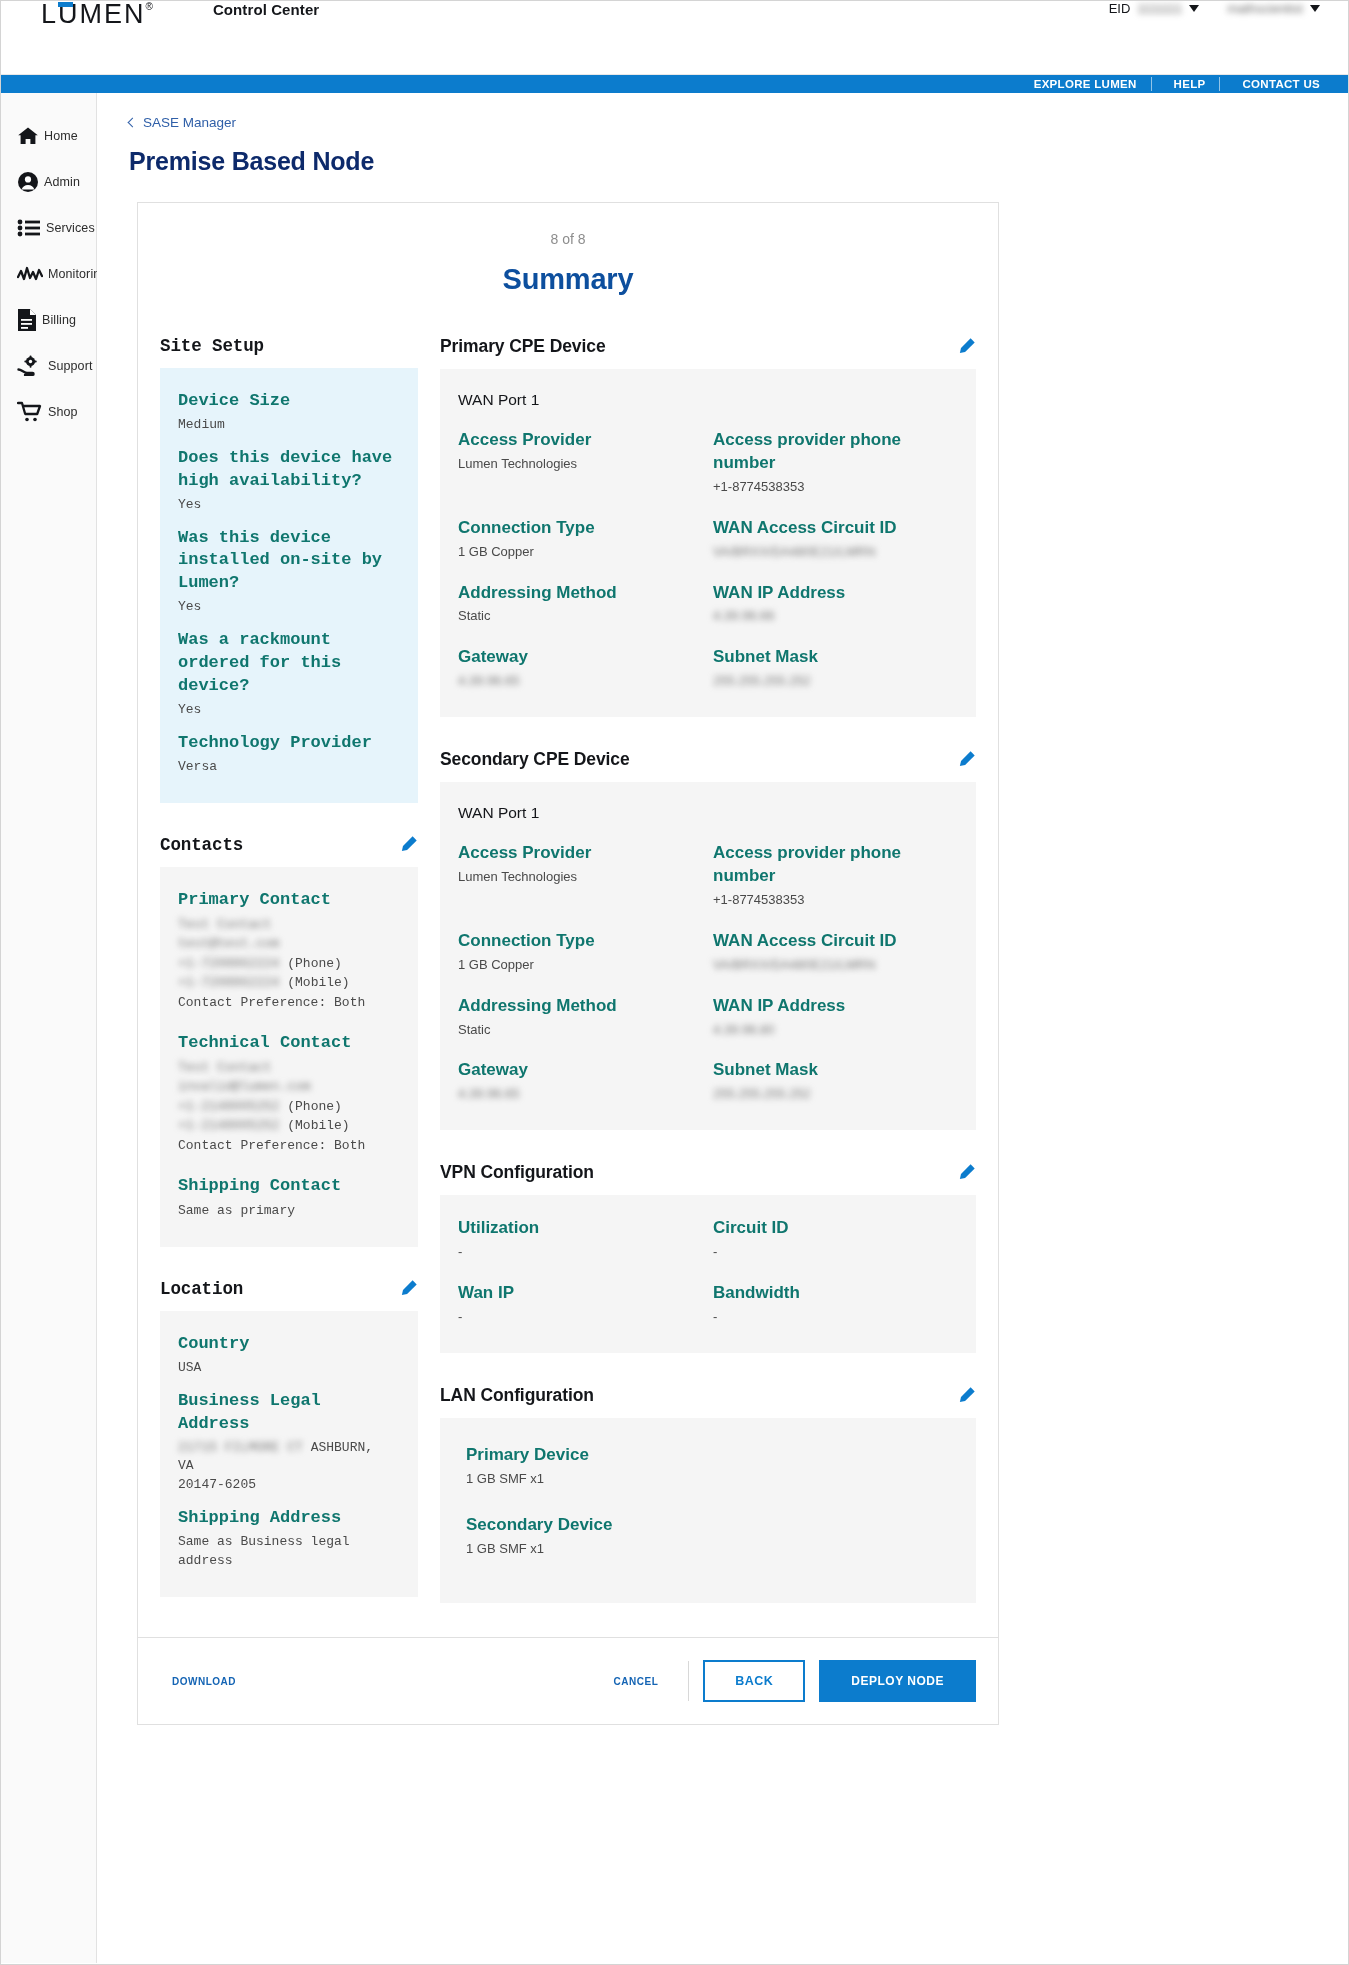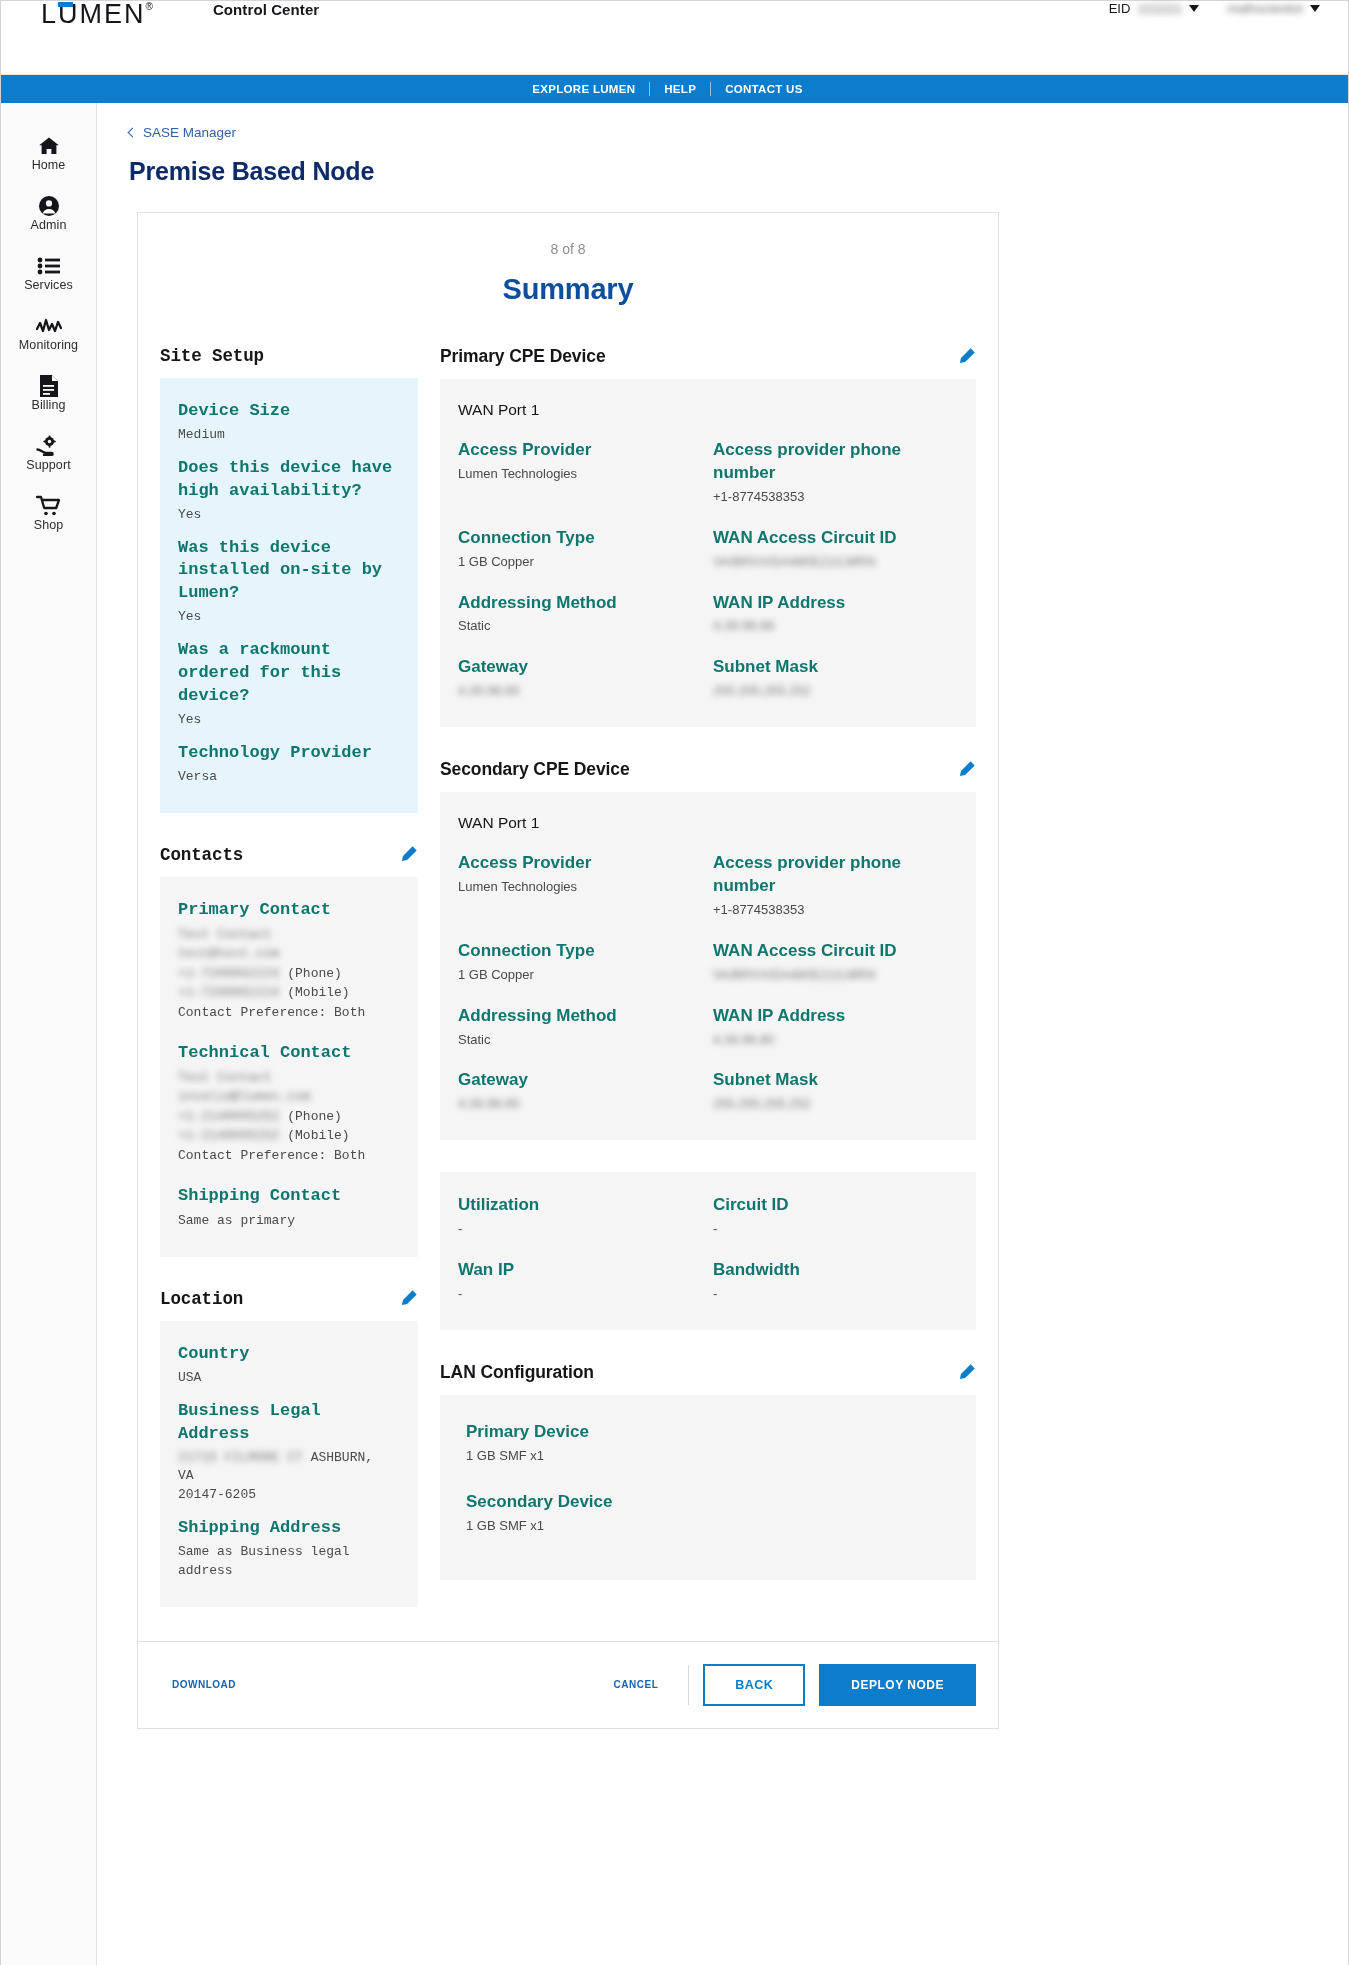--- a/index.html
+++ b/index.html
@@ -88,13 +88,13 @@
 
   
   .bluebar {
-    height: 28px;
+    height: 18px;
     background: #0c7ccd;
     display: flex;
     align-items: center;
-    justify-content: center;
+    justify-content: flex-end;
     padding-right: 28px;
-    gap: 0;
+    gap: 8px;
   }
   .bluebar a {
     color: #ffffff;

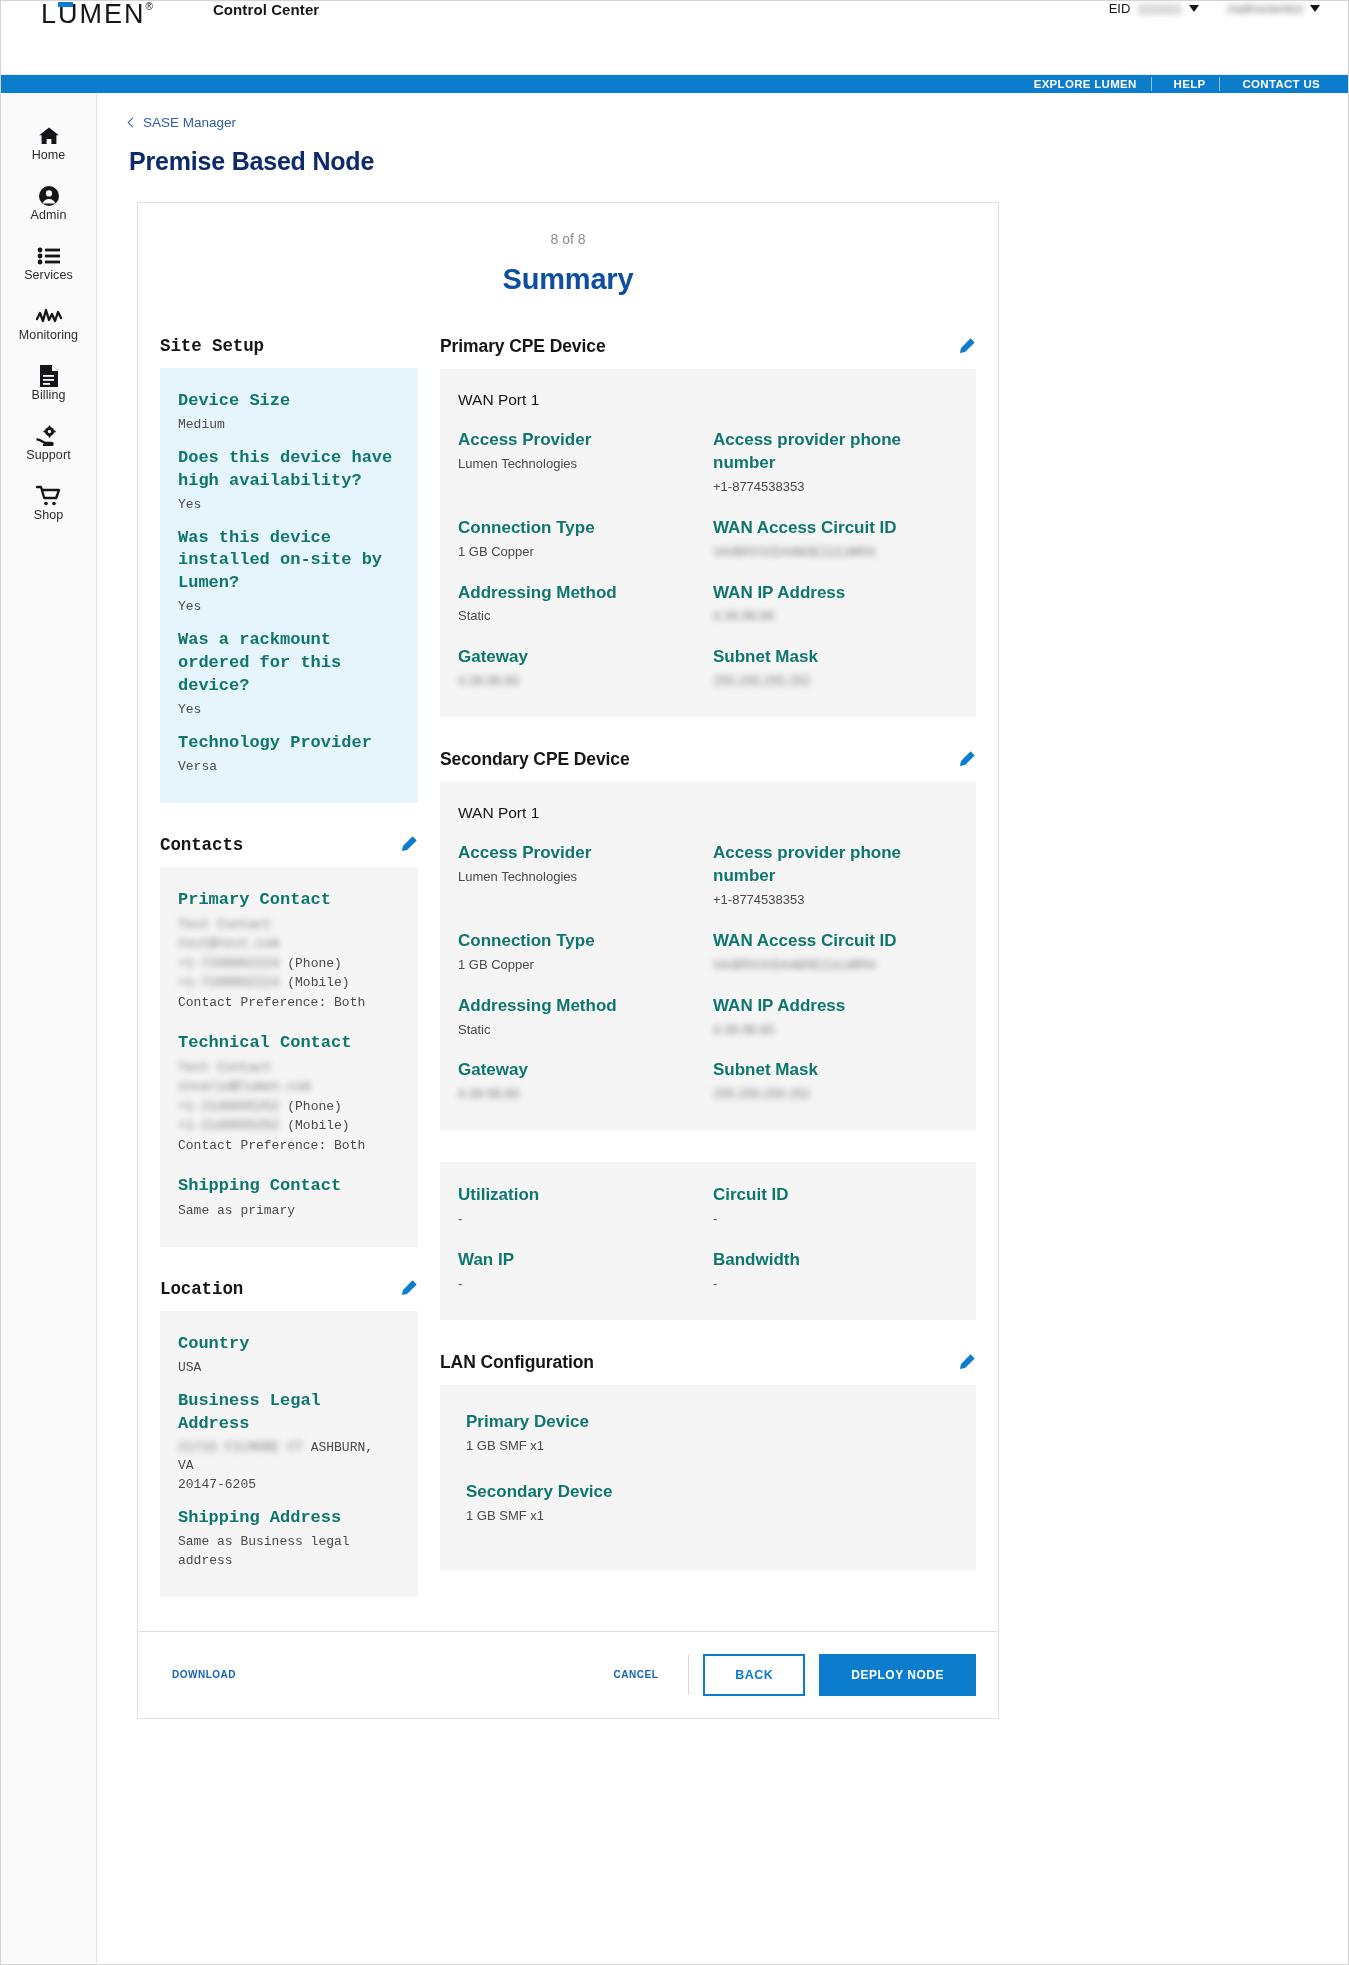--- a/index.html
+++ b/index.html
@@ -122,9 +122,10 @@
   }
   .nav-item {
     display: flex;
-    flex-direction: column;
+    flex-direction: row;
     align-items: center;
-    padding: 11px 0 11px;
+    gap: 5px;
+    padding: 11px 16px 11px;
     cursor: pointer;
     text-decoration: none;
   }

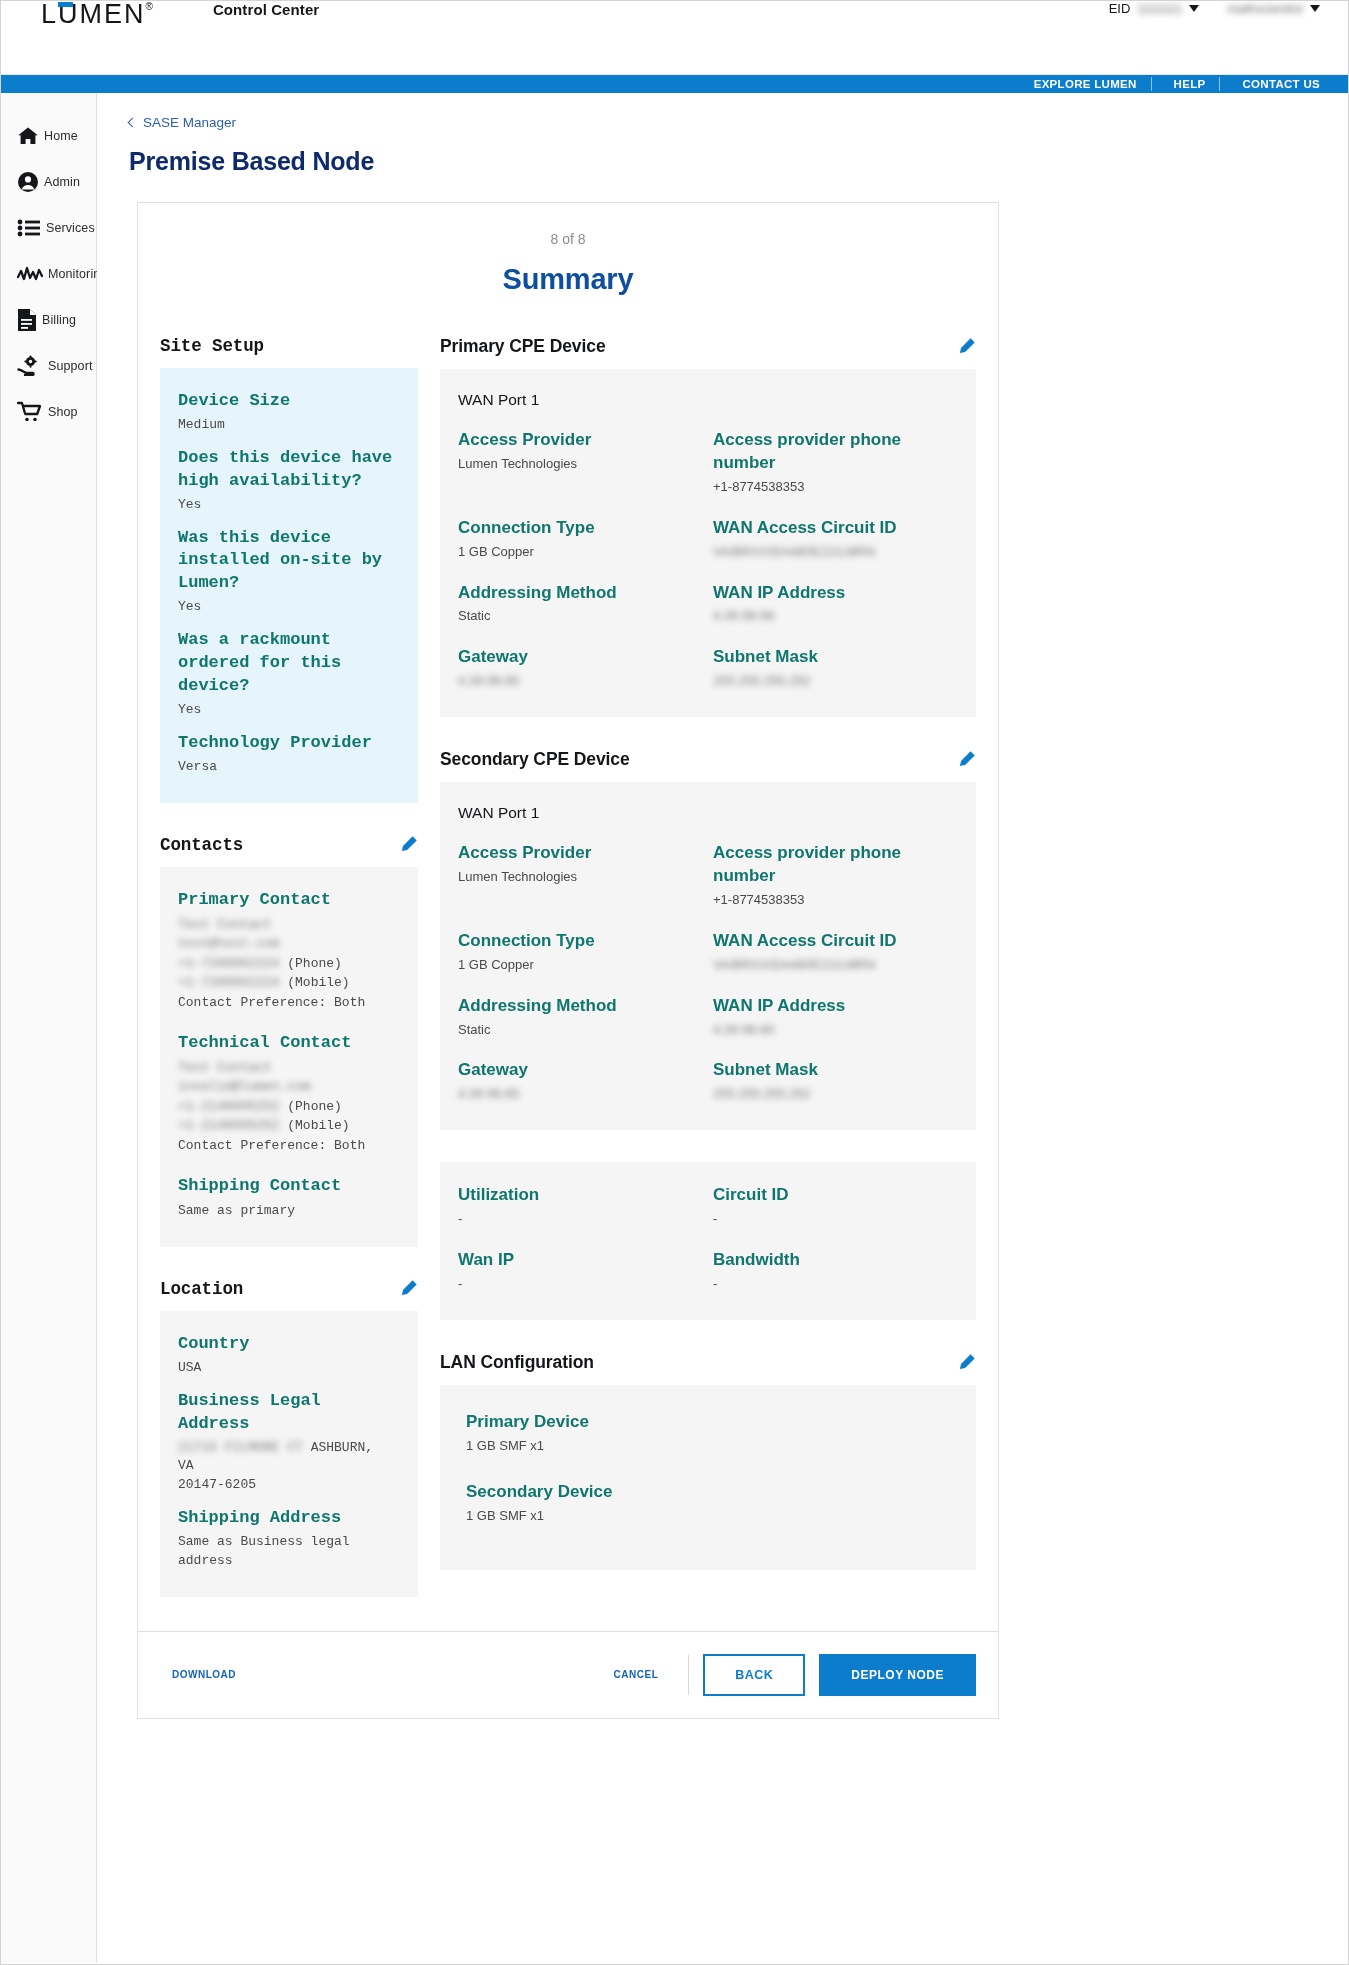--- a/index.html
+++ b/index.html
@@ -630,6 +630,14 @@
 
               <div class="gap-32"></div>
 
+              <div class="sec-head">
+                <div class="sec-title">VPN Configuration</div>
+                <span class="pencil">
+                  <svg width="19" height="19" viewBox="0 0 19 19">
+                      <path d="M13.6 1.3l4.1 4.1-9.6 9.6-5.2 1.1 1.1-5.2z" fill="#0c7ccd"></path>
+                    </svg>
+                </span>
+              </div>
               <div class="panel panel-pad-lg">
                 <div class="grid2">
                   <div class="fld">

